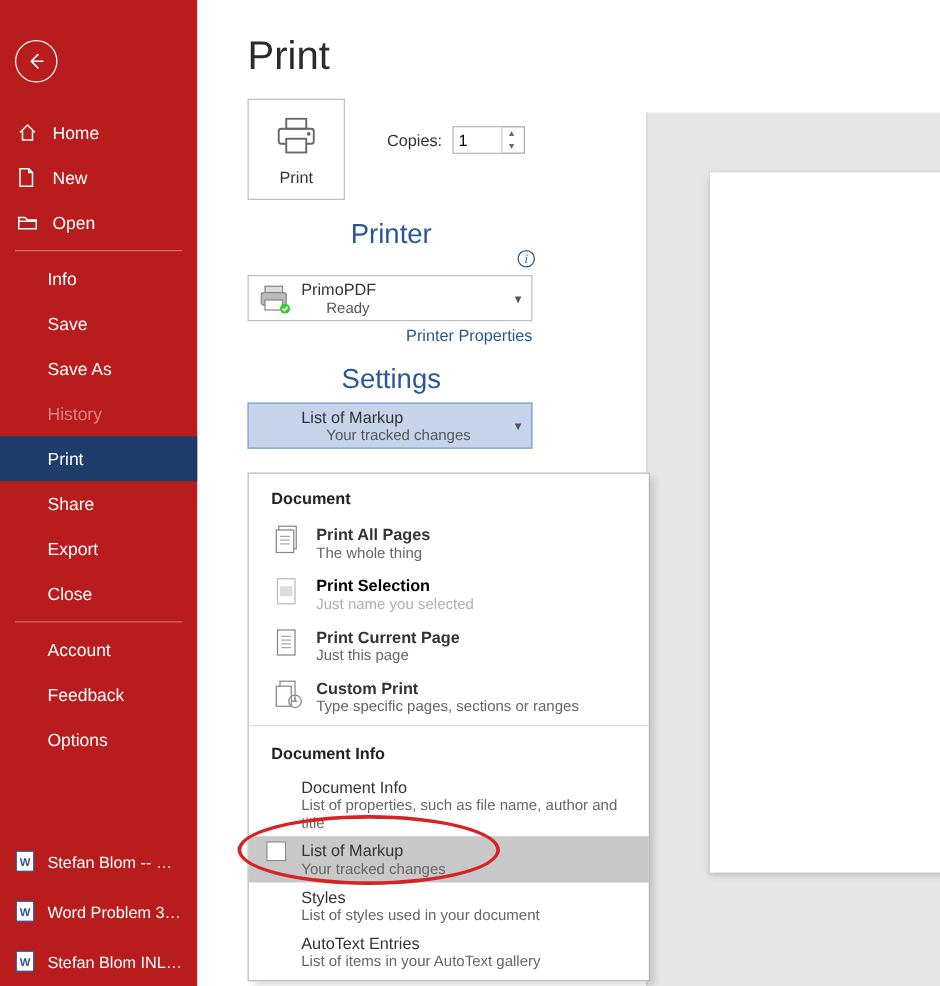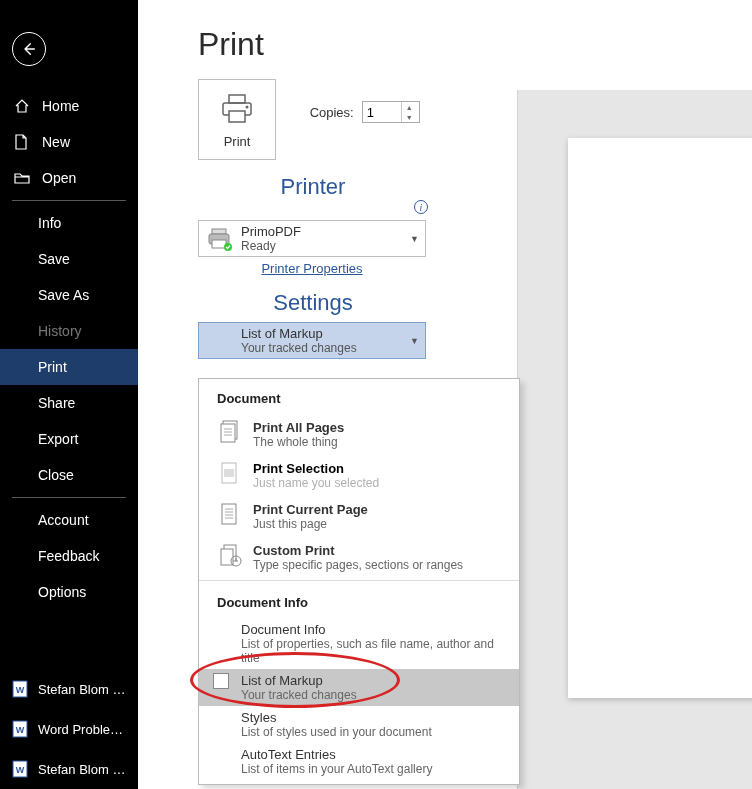--- a/index.html
+++ b/index.html
@@ -27,8 +27,8 @@
   .sidebar {
     position: absolute;
     top: 0; left: 0; bottom: 0;
-    width: 138px;
-    background: #000000;
+    width: 158px;
+    background: #b91c1c;
     color: #fff;
     padding-top: 32px;
   }

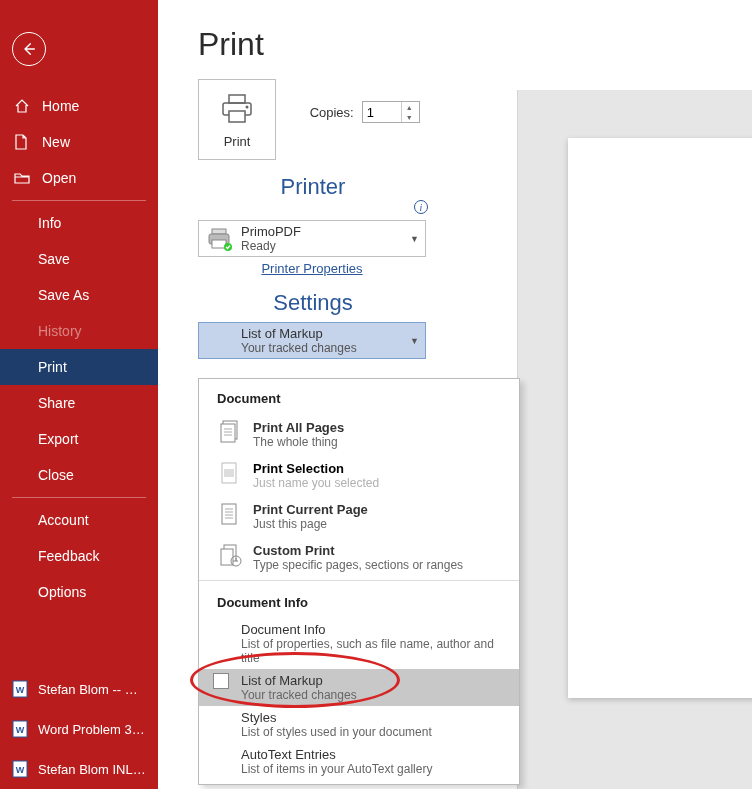--- a/index.html
+++ b/index.html
@@ -161,7 +161,7 @@
   .dropdown .dicon { width: 32px; height: 28px; display:flex;align-items:center;justify-content:center; flex-shrink:0;}
   .dropdown .dtext { flex:1; margin-left: 4px; }
   .dropdown .dtitle { font-size: 13px; color:#333; }
-  .dropdown .dsub { font-size: 12px; color:#555; }
+  .dropdown .dsub { font-size: 12px; color:#555;margin-left:20px; }
   .dropdown .chev { font-size: 9px; color:#555; }
   .printer-props {
     display: block;

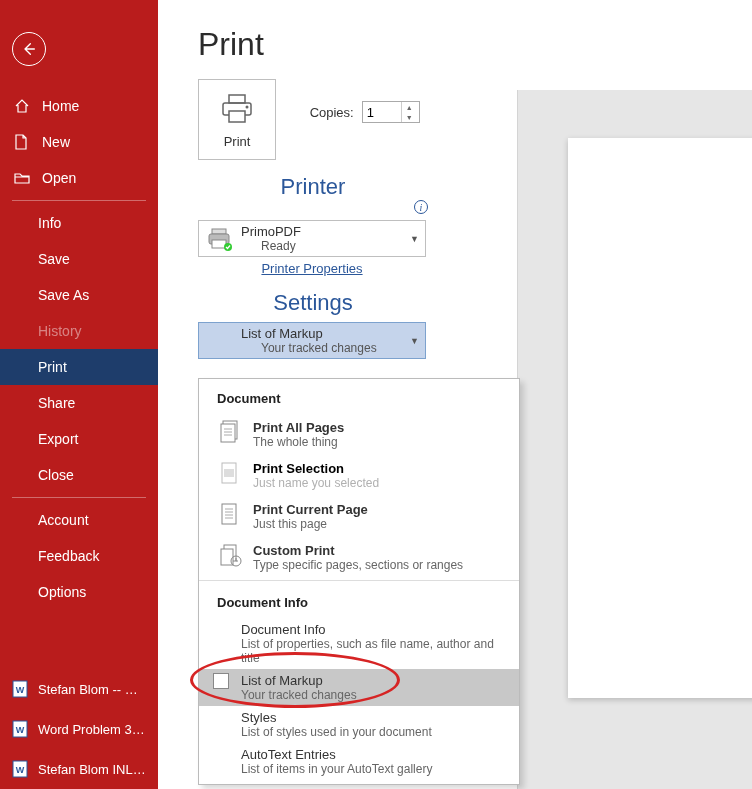--- a/index.html
+++ b/index.html
@@ -166,9 +166,8 @@
   .printer-props {
     display: block;
     width: 228px;
-    text-align: center;
+    text-align: right;
     color: #2b579a;
-    text-decoration: underline;
     font-size: 13px;
     margin-top: 4px;
     cursor: pointer;

